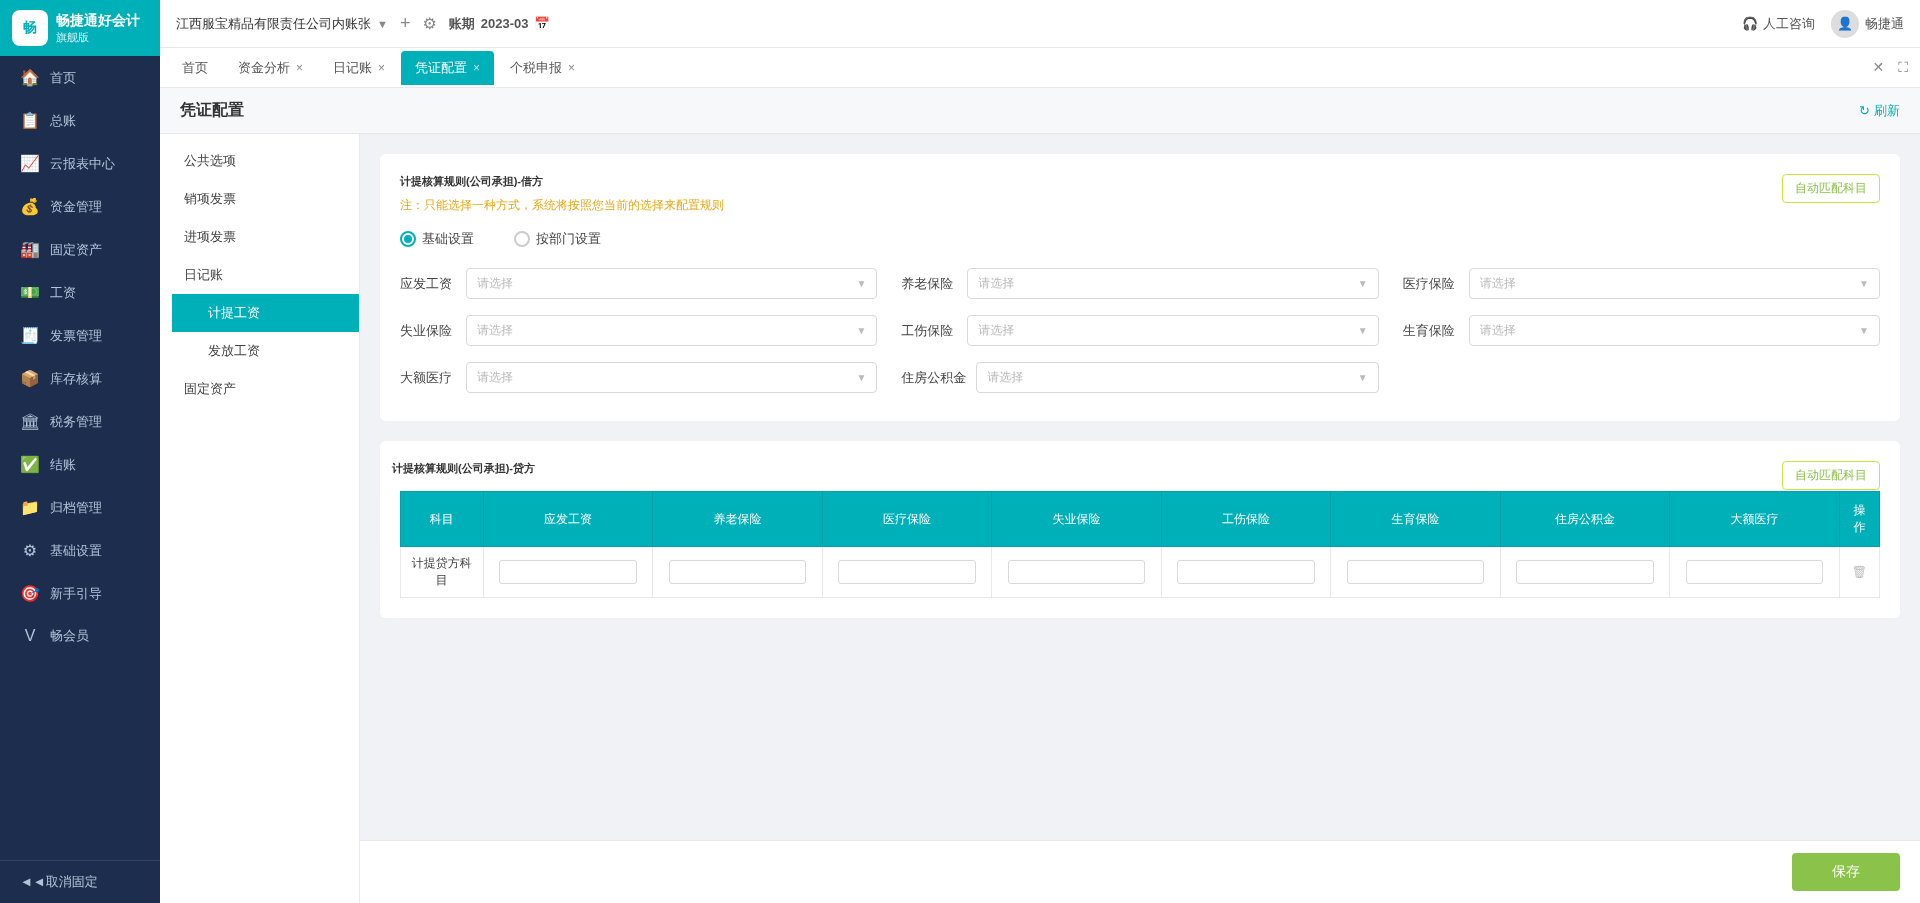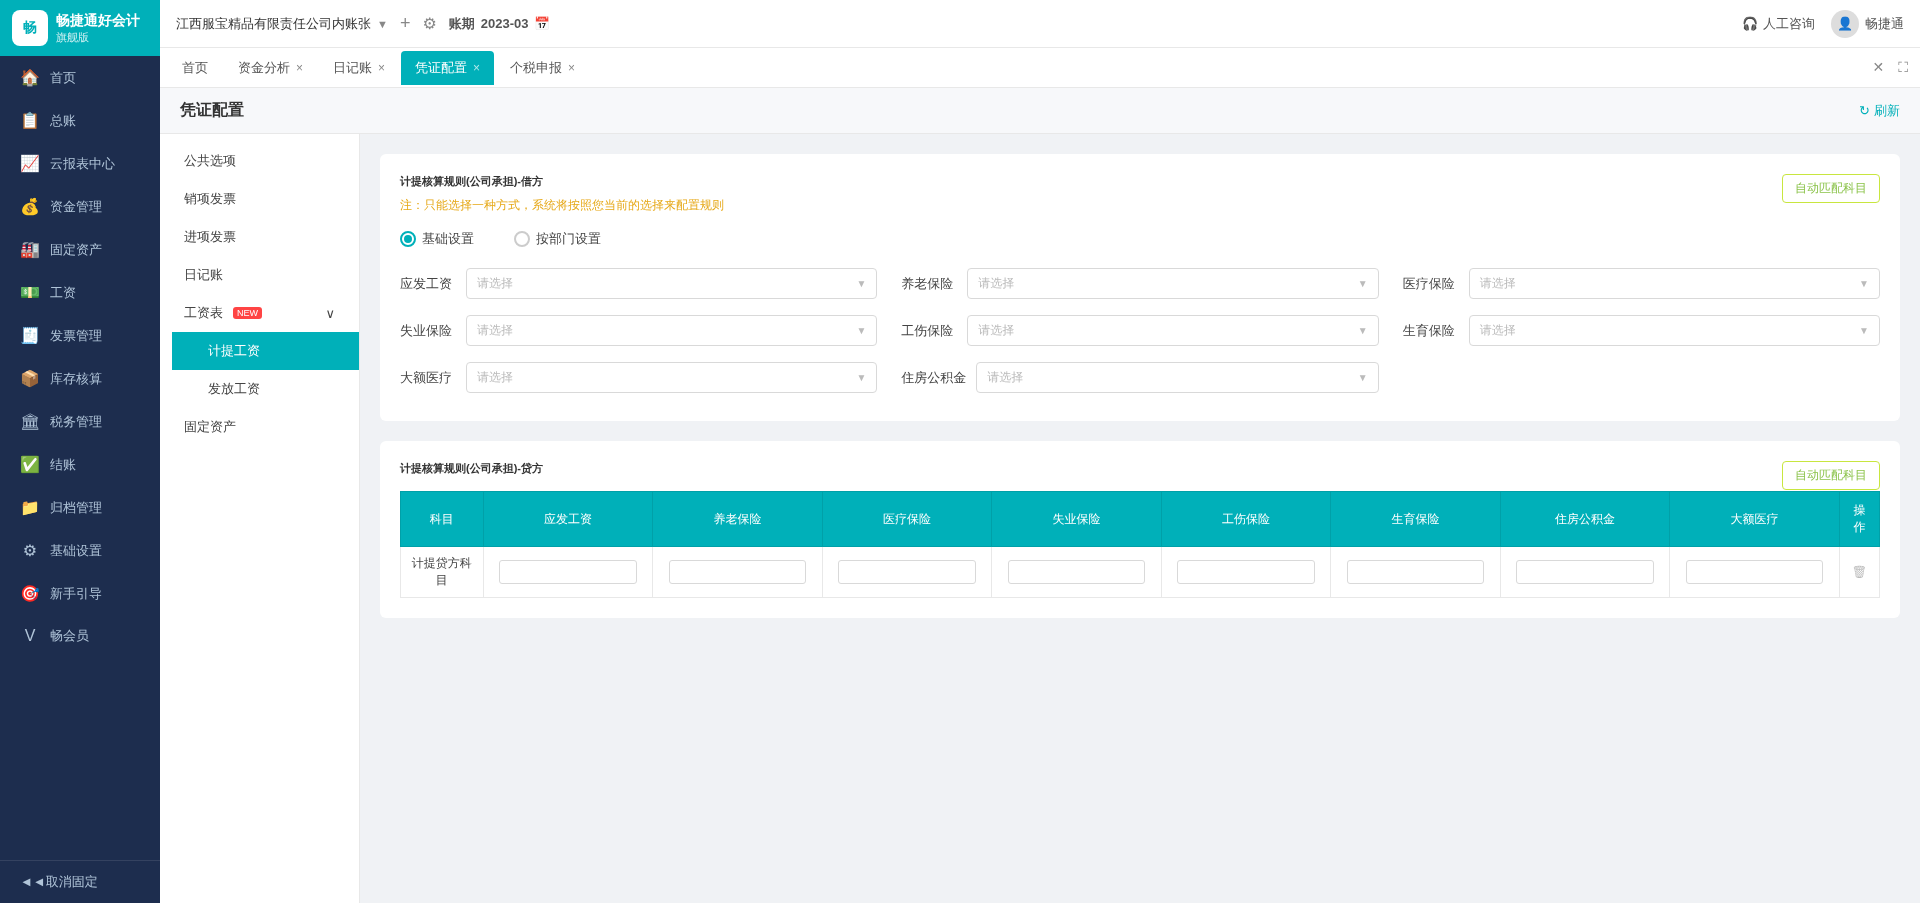--- a/index.html
+++ b/index.html
@@ -478,13 +478,6 @@
           </div>
           <div class="menu-item">
             <span>日记账</span>
-          </div>
-          <div class="menu-group">
-            <div class="menu-group-inner">
-              <span>工资表</span>
-              <span class="new-badge">NEW</span>
-            </div>
-            <span>∨</span>
           </div>
           <div class="menu-sub">
             <div class="menu-item active">

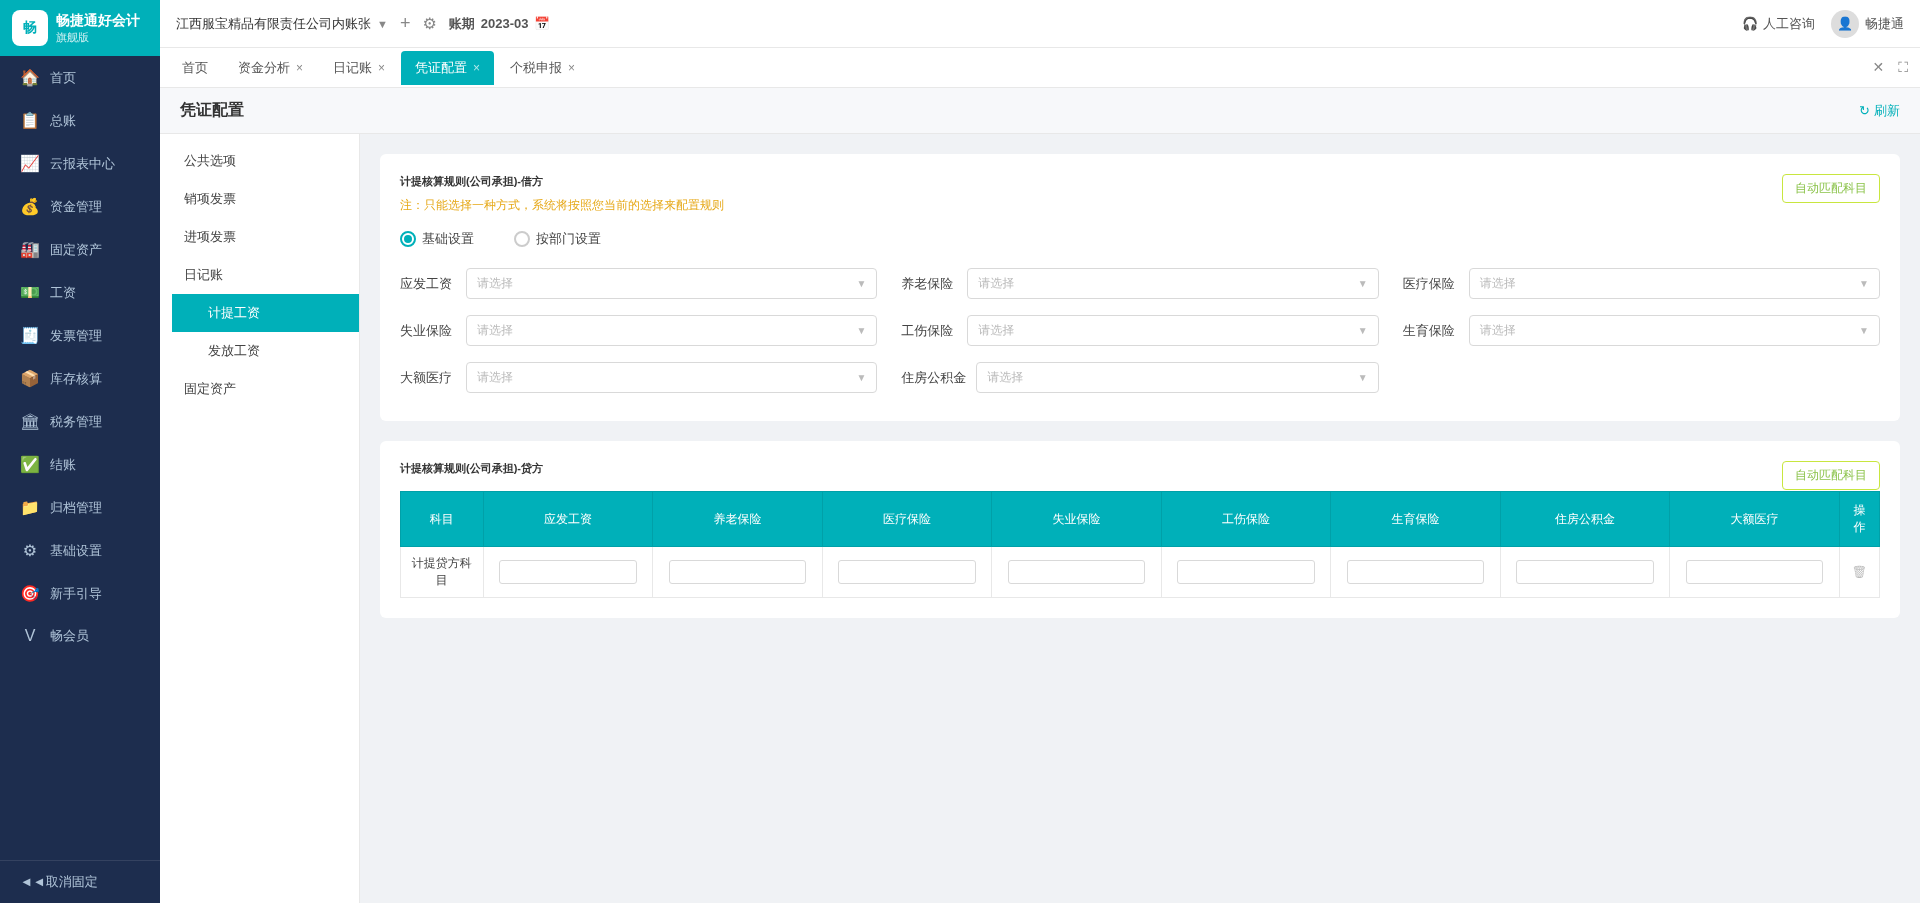--- a/index.html
+++ b/index.html
@@ -575,7 +575,7 @@
             </div>
 
             <div class="section table-section" style="position:relative; padding-top:50px;">
-              <div class="section-title" style="position:absolute; top:20px; left:20px;">计提核算规则(公司承担)-贷方</div>
+              <div class="section-title" style="position:absolute; top:20px; left:12px;">计提核算规则(公司承担)-贷方</div>
               <button class="auto-match-btn" style="top:20px;">自动匹配科目</button>
               <table class="data-table">
                 <thead>

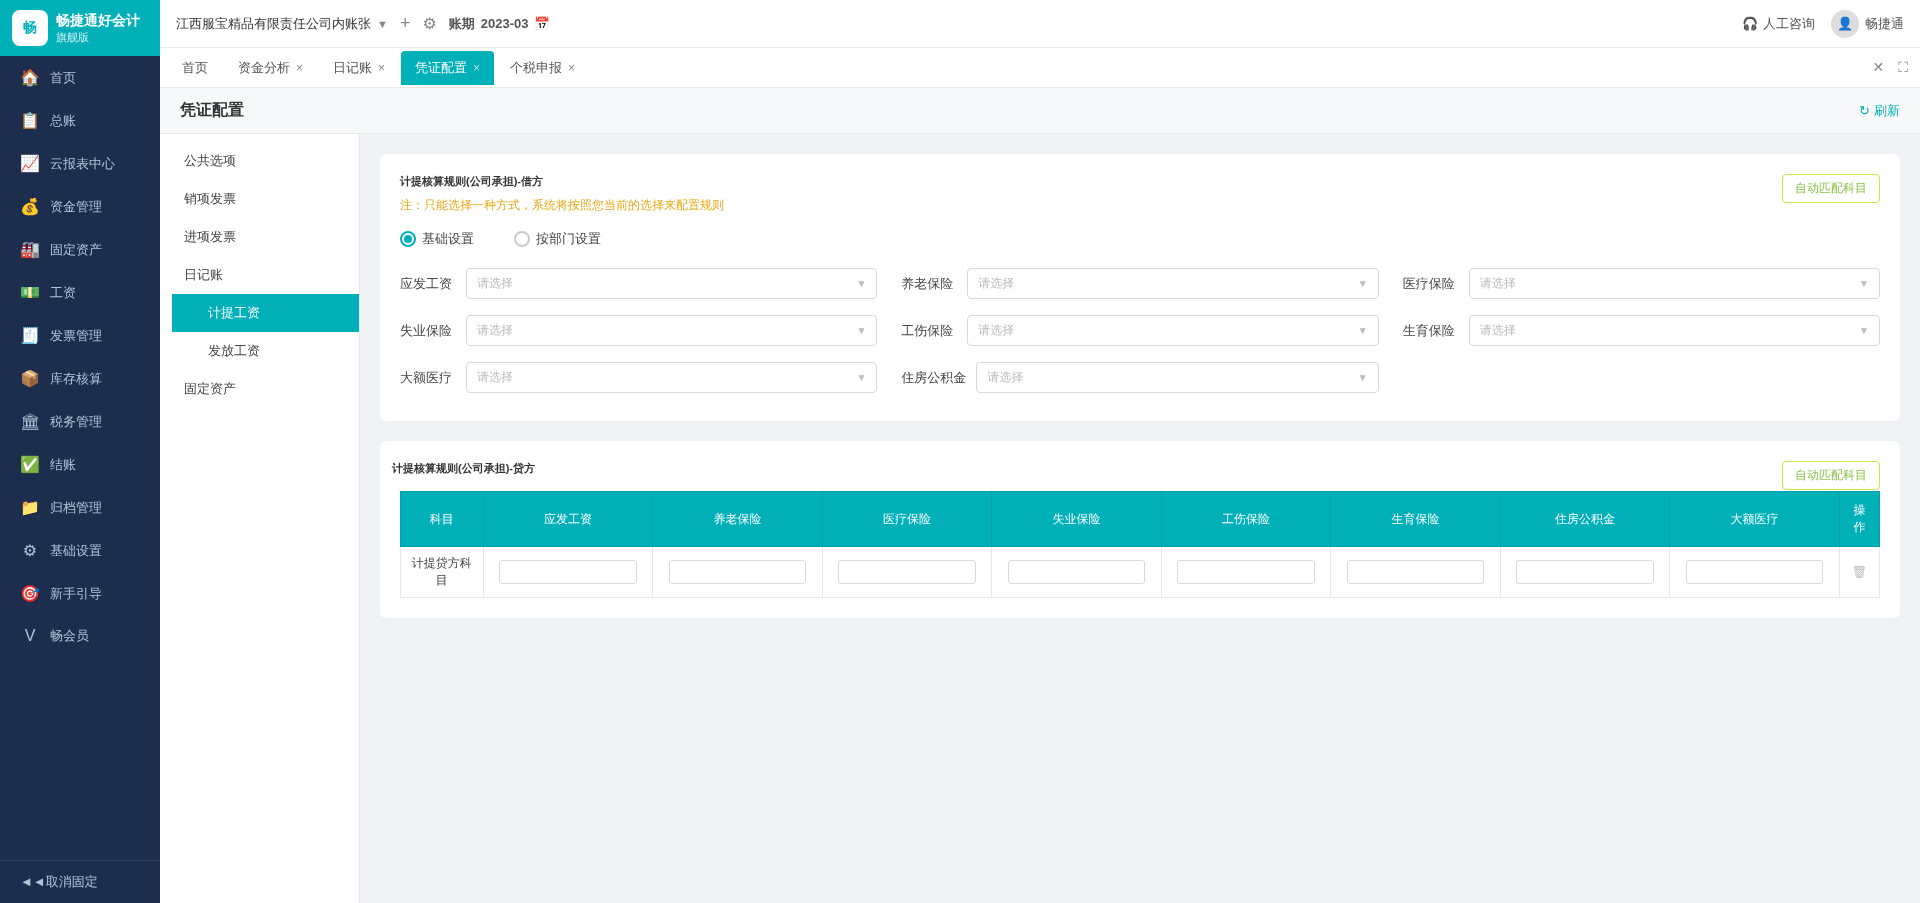--- a/index.html
+++ b/index.html
@@ -613,6 +613,9 @@
 
           </div>
 
+          <div class="save-bar">
+            <button class="save-btn">保存</button>
+          </div>
         </div>
 
       </div>

